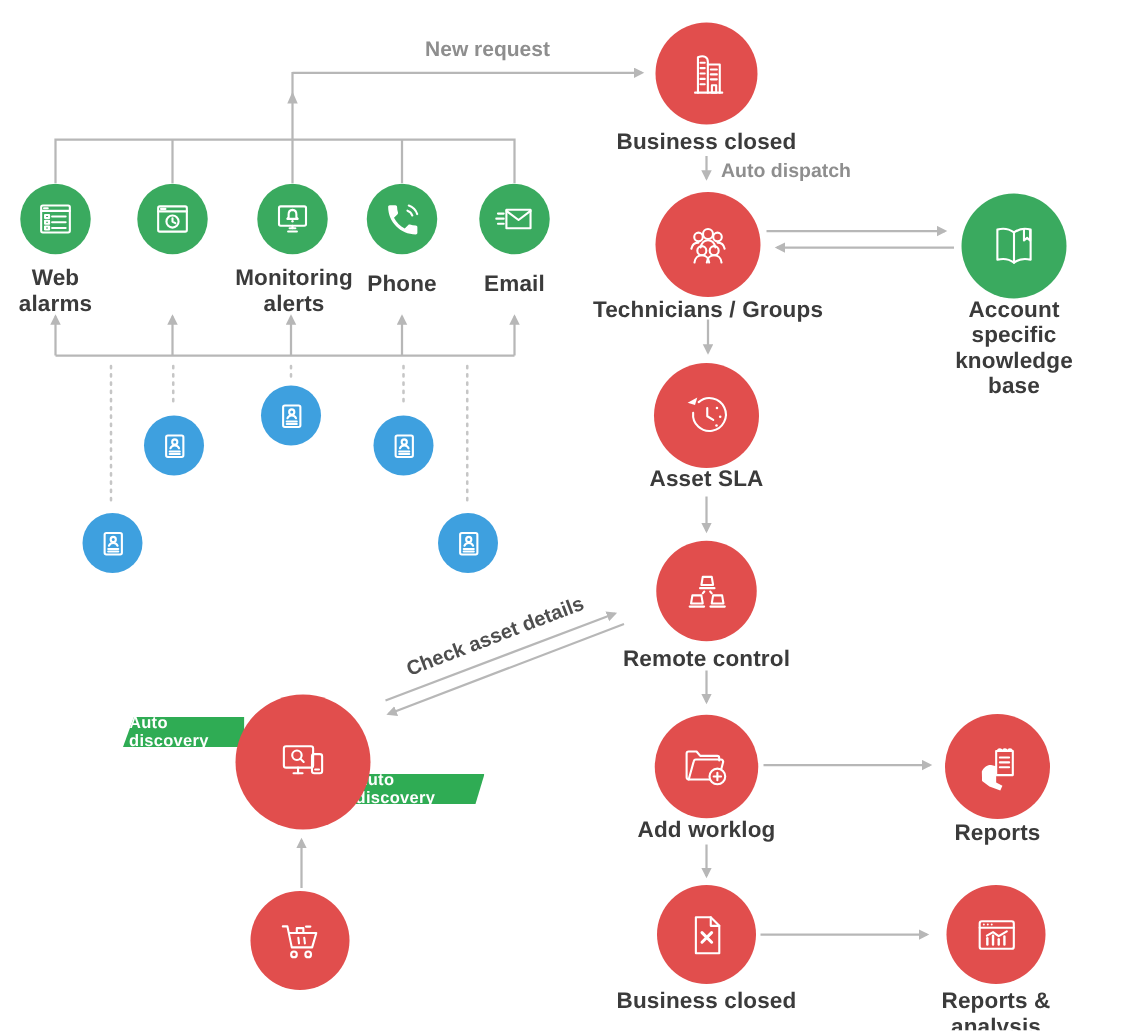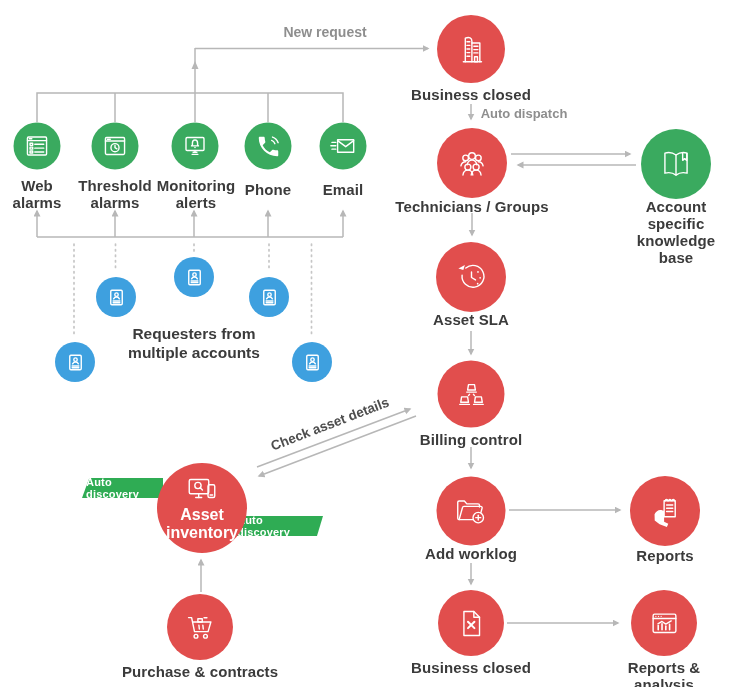--- a/index.html
+++ b/index.html
@@ -171,8 +171,6 @@
   </div>
 
   <div class="nlabel" style="left:37px;top:177px">Web
-alarms</div>
-  <div class="nlabel" style="left:115px;top:177px">Threshold
 alarms</div>
   <div class="nlabel" style="left:196px;top:177px">Monitoring
 alerts</div>

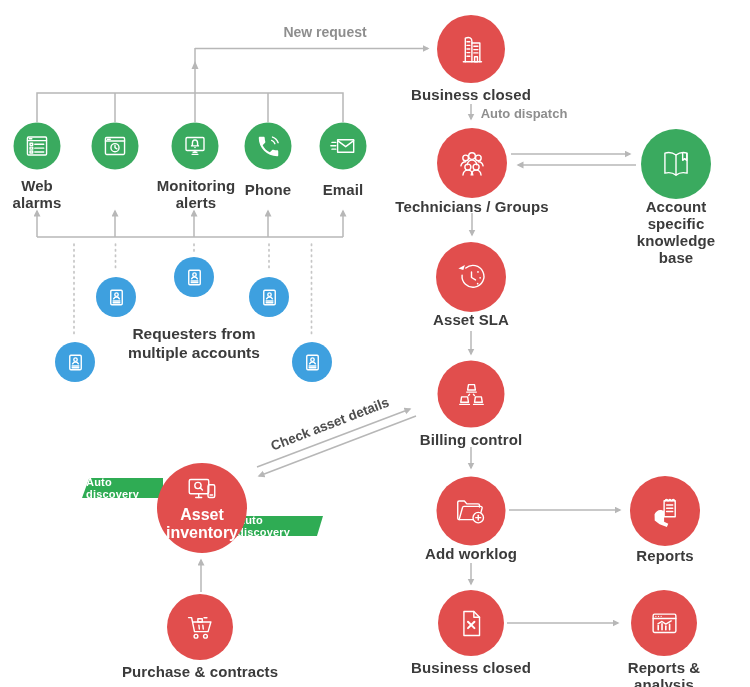--- a/index.html
+++ b/index.html
@@ -232,8 +232,6 @@
     </g>
       </svg>
   </div>
-  <div class="req-label">Requesters from
-multiple accounts</div>
 
   <div class="circle red" style="left:471px;top:49px;width:68px;height:68px">
     <svg class="icon" width="36" height="36" viewBox="0 0 24 24">

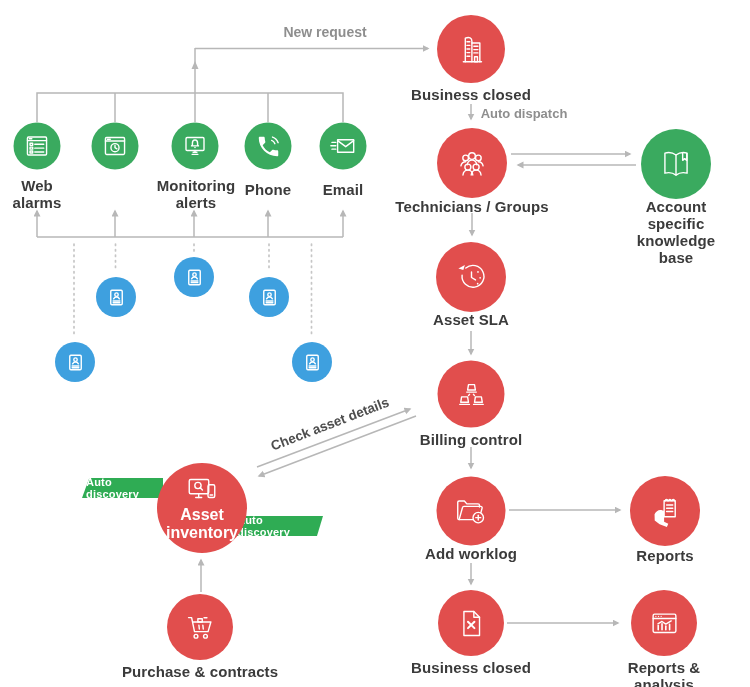--- a/index.html
+++ b/index.html
@@ -312,7 +312,7 @@
     </g>
       </svg>
   </div>
-  <div class="nlabel" style="left:471px;top:431px">Billing control</div>
+  <div class="nlabel" style="left:471px;top:431px">Remote control</div>
 
   <div class="circle red" style="left:471px;top:511px;width:69px;height:69px">
     <svg class="icon" width="37" height="37" viewBox="0 0 24 24">

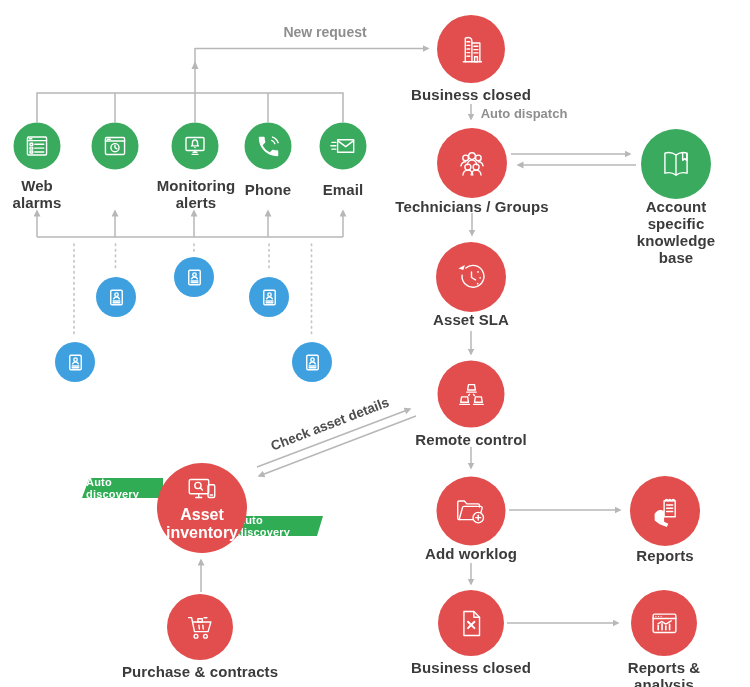--- a/index.html
+++ b/index.html
@@ -392,8 +392,6 @@
           <line x1="17.4" y1="13.3" x2="19.1" y2="13.3"></line>
     </g>
       </svg>
-    <div class="asset-text">Asset
-inventory</div>
   </div>
 
   <div class="circle red" style="left:200px;top:627px;width:66px;height:66px">

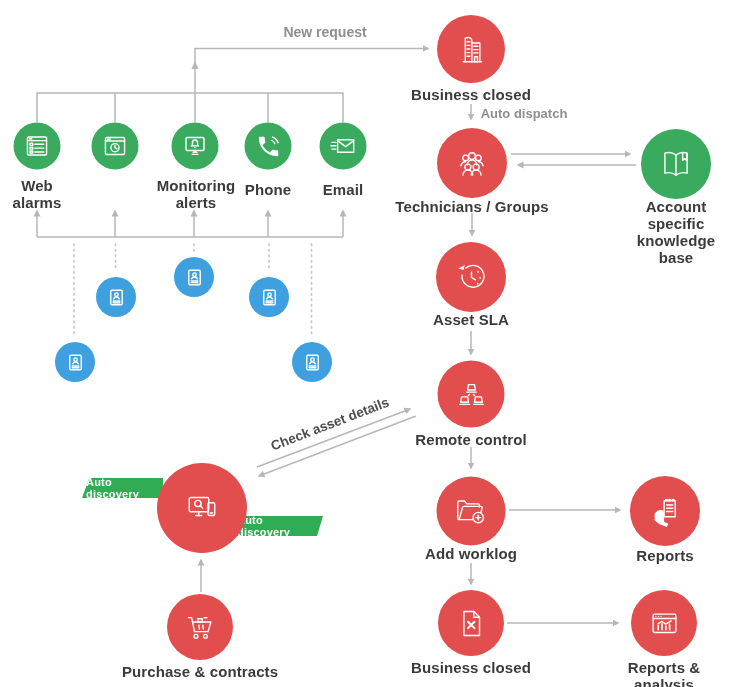--- a/index.html
+++ b/index.html
@@ -407,7 +407,6 @@
     </g>
       </svg>
   </div>
-  <div class="nlabel" style="left:200px;top:663px">Purchase &amp; contracts</div>
 
   <div class="ann" style="left:325px;top:24px">New request</div>
   <div class="ann rot" style="left:330px;top:424px">Check asset details</div>

